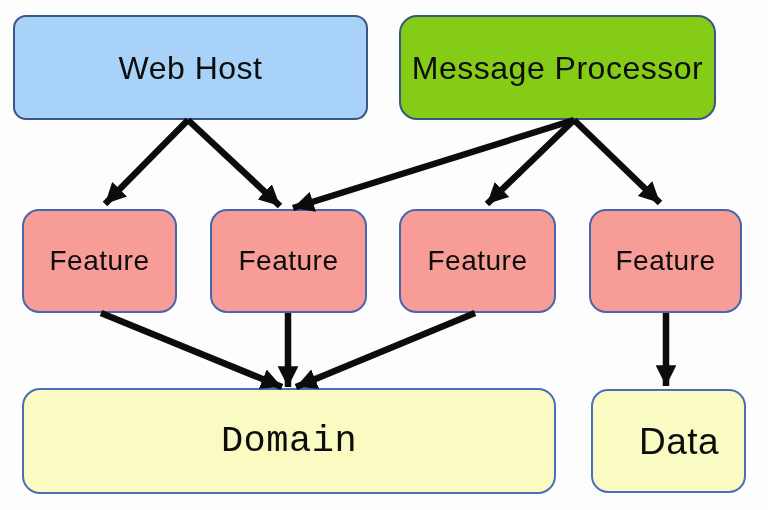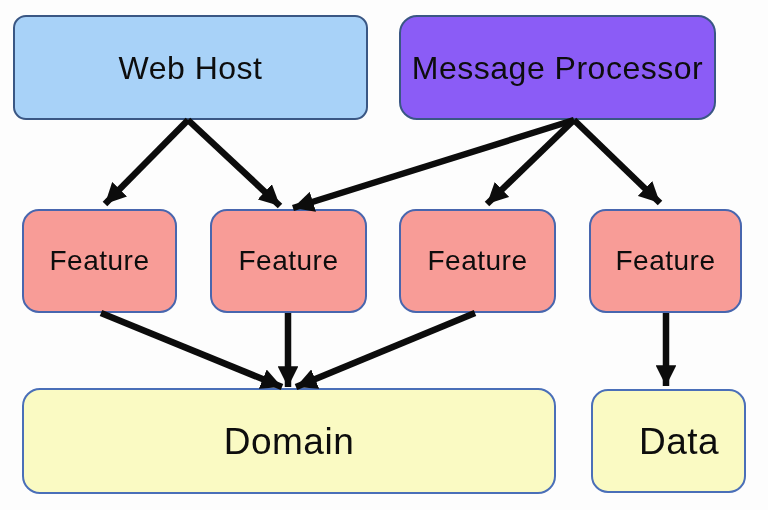--- a/index.html
+++ b/index.html
@@ -71,7 +71,7 @@
       <div class="node" style="left: 13px; top: 15px; width: 355px; height: 105px; background: rgb(168, 210, 248); border-color: rgb(58, 87, 132); border-radius: 13px; font-size: 32px;">
         <span class="node-label">Web Host</span>
       </div>
-      <div class="node" style="left: 399px; top: 15px; width: 317px; height: 105px; background: #8b5cf6; border-color: rgb(58, 87, 132); border-radius: 18px; font-size: 32px;">
+      <div class="node" style="left: 399px; top: 15px; width: 317px; height: 105px; background: #84cc16; border-color: rgb(58, 87, 132); border-radius: 18px; font-size: 32px;">
         <span class="node-label">Message Processor</span>
       </div>
       <div class="node" style="left: 22px; top: 209px; width: 155px; height: 104px; background: rgb(248, 156, 151); border-color: rgb(72, 102, 174); border-radius: 17px; font-size: 28px;">

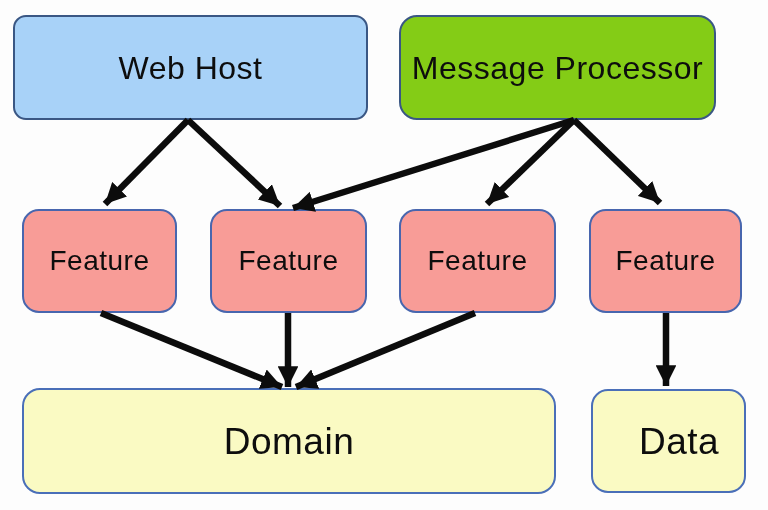--- a/index.html
+++ b/index.html
@@ -86,7 +86,7 @@
       <div class="node" style="left: 589px; top: 209px; width: 153px; height: 104px; background: rgb(248, 156, 151); border-color: rgb(72, 102, 174); border-radius: 17px; font-size: 28px;">
         <span class="node-label">Feature</span>
       </div>
-      <div class="node" style="left: 22px; top: 388px; width: 534px; height: 106px; background: rgb(250, 250, 195); border-color: rgb(74, 111, 184); border-radius: 18px; font-size: 37px;">
+      <div class="node" style="left: 22px; top: 388px; width: 534px; height: 106px; background: rgb(250, 250, 195); border-color: rgb(74, 111, 184); border-radius: 18px; font-size: 37px; font-family: Liberation Mono, monospace;">
         <span class="node-label">Domain</span>
       </div>
       <div class="node" style="left: 591px; top: 389px; width: 155px; height: 104px; background: rgb(250, 250, 195); border-color: rgb(74, 111, 184); border-radius: 17px; font-size: 37px; padding-left: 21px;">

